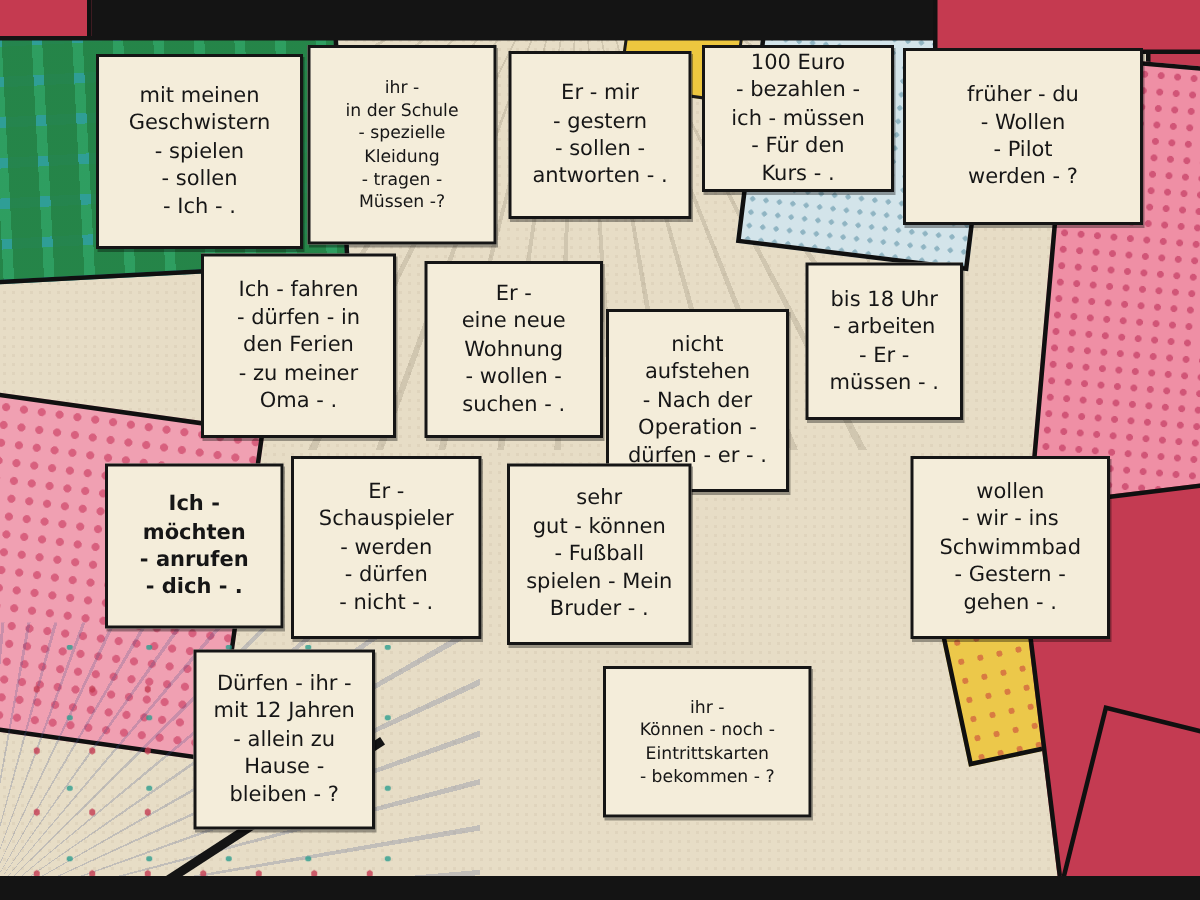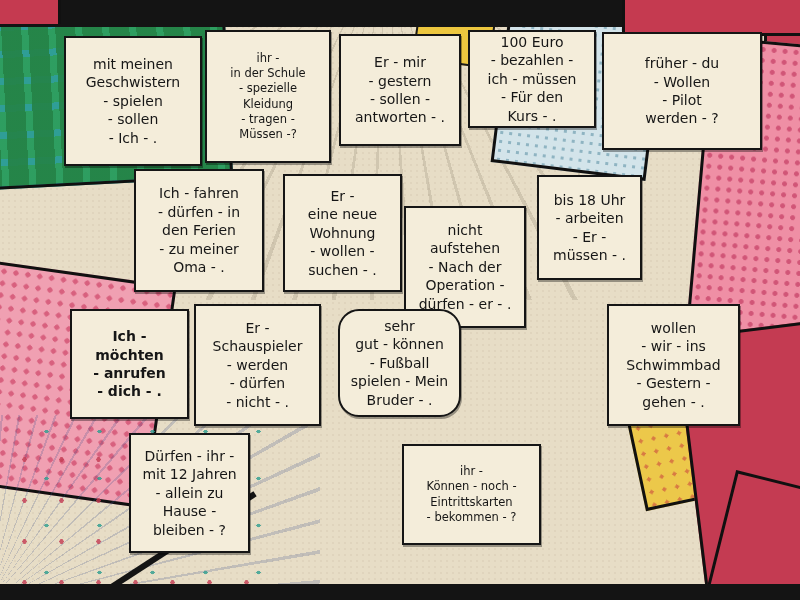--- a/index.html
+++ b/index.html
@@ -97,7 +97,7 @@
   .c9  { left:537px; top:175px; width:105px; height:105px; }
   .c10 { left:70px;  top:309px; width:119px; height:110px;font-weight:bold; }
   .c11 { left:194px; top:304px; width:127px; height:122px; }
-  .c12 { left:338px; top:309px; width:123px; height:108px;border-radius:21px; }
+  .c12 { left:338px; top:309px; width:123px; height:121px; }
   .c13 { left:473px; top:313px; width:129px; height:106px; }
   .c14 { left:607px; top:304px; width:133px; height:122px; }
   .c15 { left:129px; top:433px; width:121px; height:120px; }

